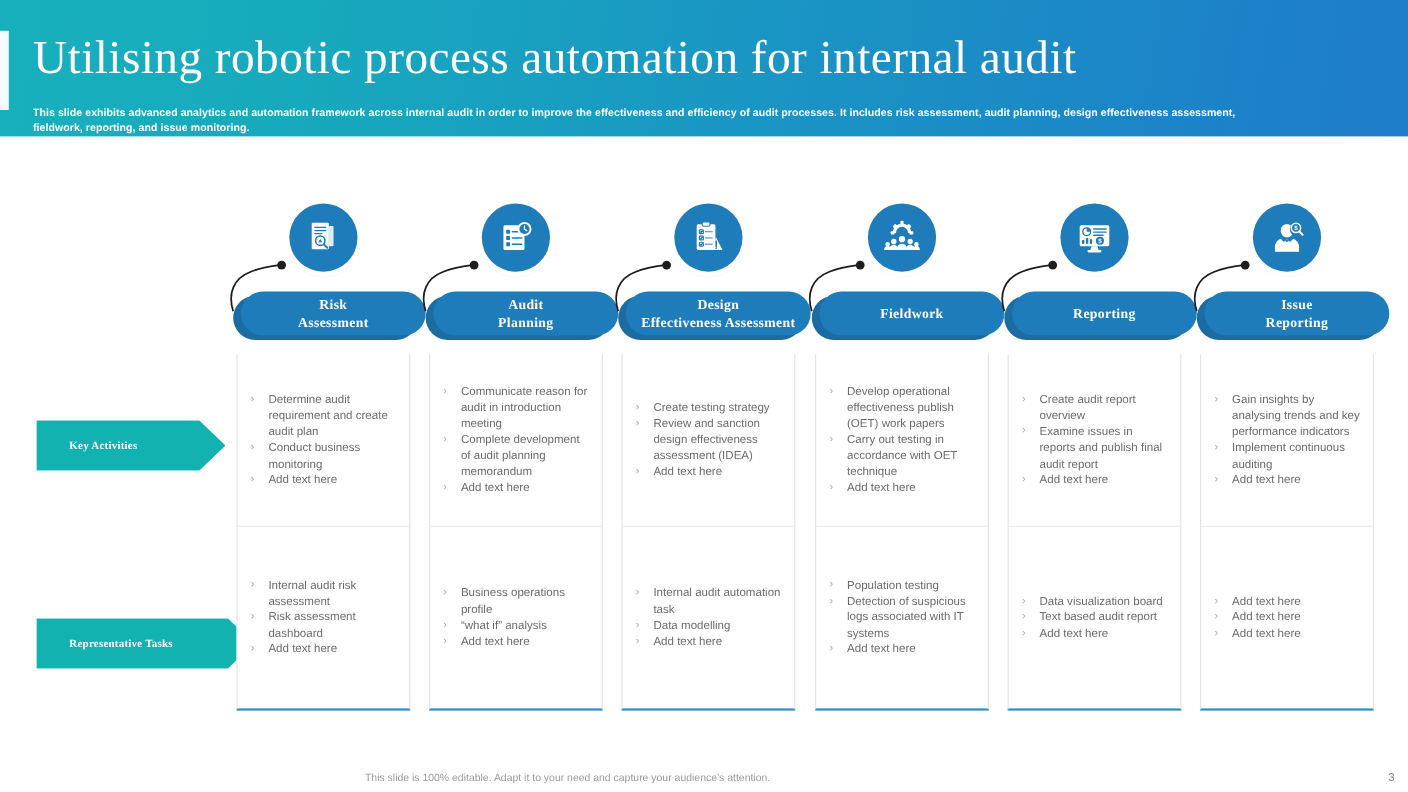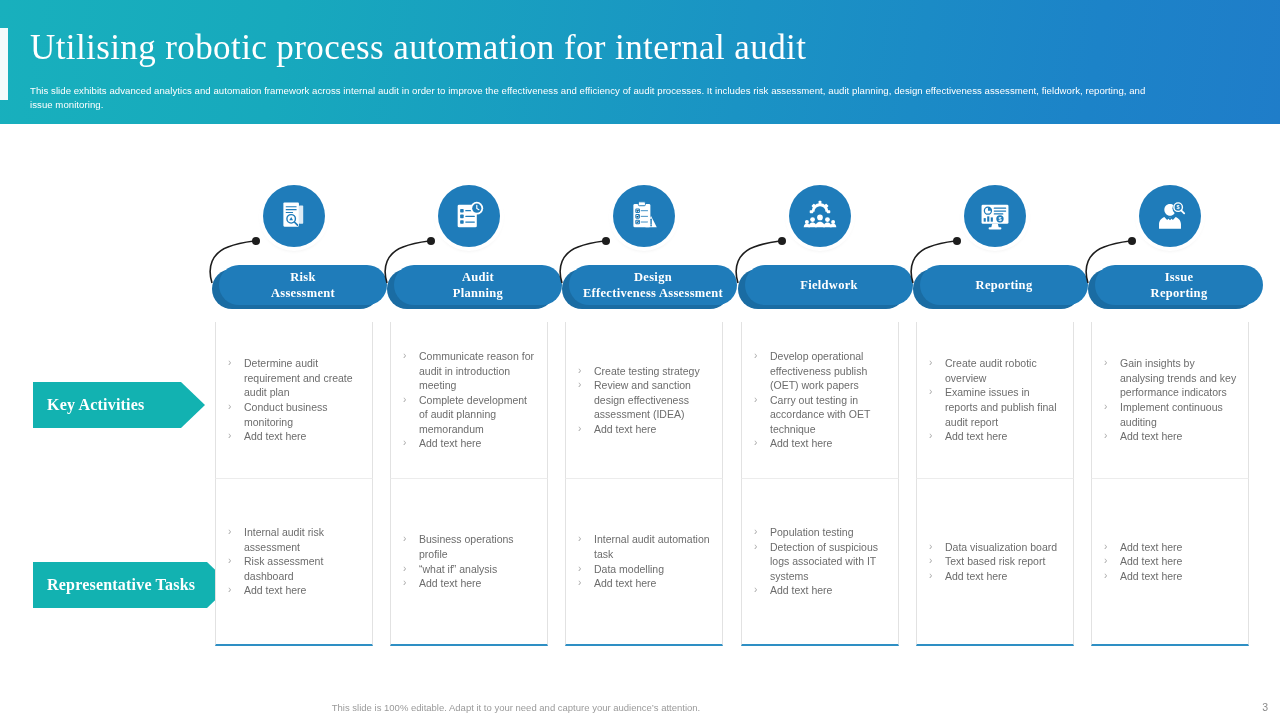--- a/index.html
+++ b/index.html
@@ -30,7 +30,7 @@
     left: 30px; top: 28px;
     width: 1180px;
     font-family: "Liberation Serif", serif;
-    font-size: 35px;
+    font-size: 43px;
     font-weight: 400;
     color: #ffffff;
     letter-spacing: .4px;

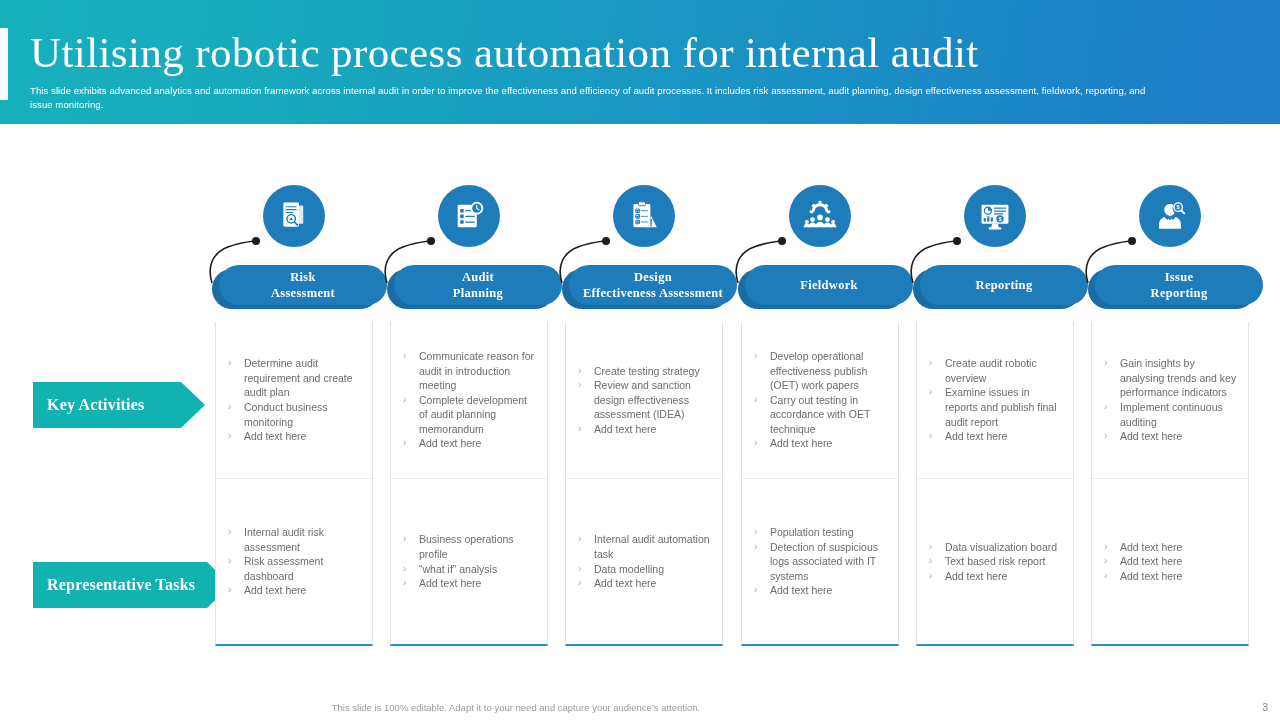--- a/index.html
+++ b/index.html
@@ -38,12 +38,13 @@
   }
   .slide-subtitle {
     position: absolute;
-    left: 30px; top: 84px;
+    left: 30px; top: 96px;
     width: 1130px;
     font-size: 9.6px;
     line-height: 14px;
     color: #ffffff;
     letter-spacing: .05px;
+    font-weight: bold;
   }
 
   

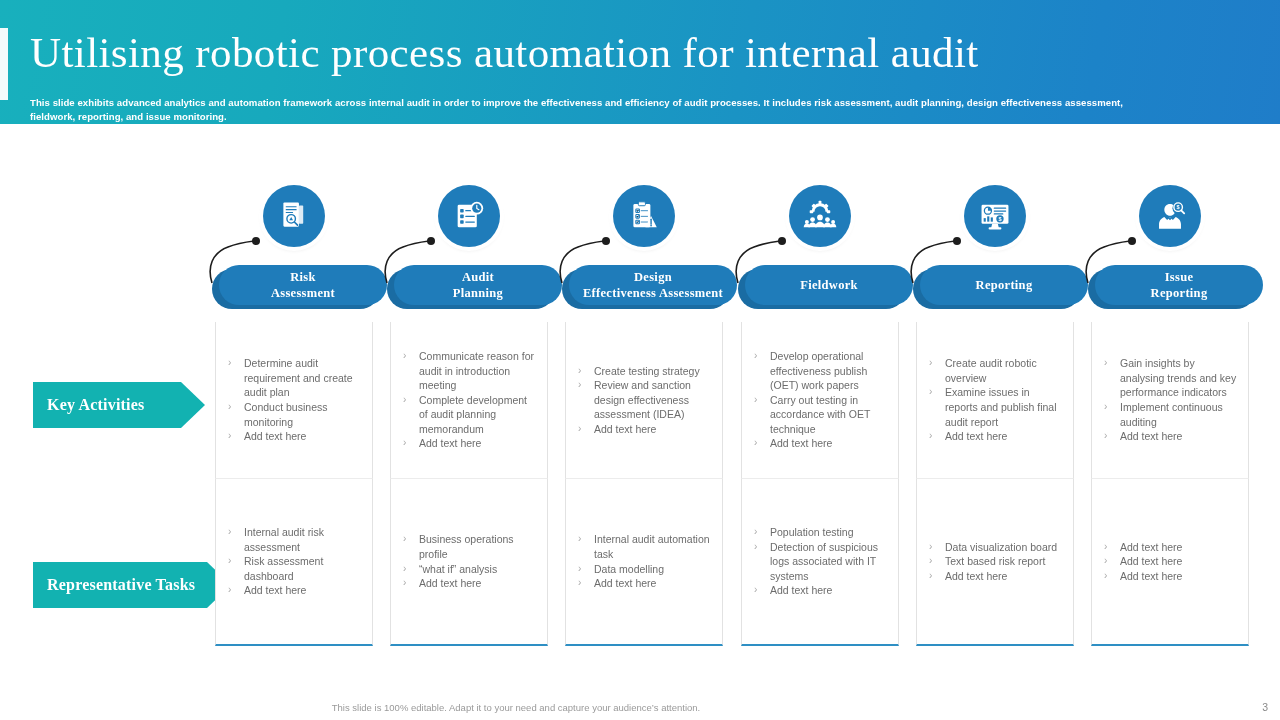--- a/index.html
+++ b/index.html
@@ -423,7 +423,7 @@
     </div>
     <div class="cell row1 divider" style="left: 916px; width: 158px;">
       <ul class="bullets">
-        <li><span class="chev">›</span><span>Create audit robotic overview</span></li>
+        <li><span class="chev">›</span><span>Create audit report overview</span></li>
         <li><span class="chev">›</span><span>Examine issues in reports and publish final audit report</span></li>
         <li><span class="chev">›</span><span>Add text here</span></li>
       </ul>

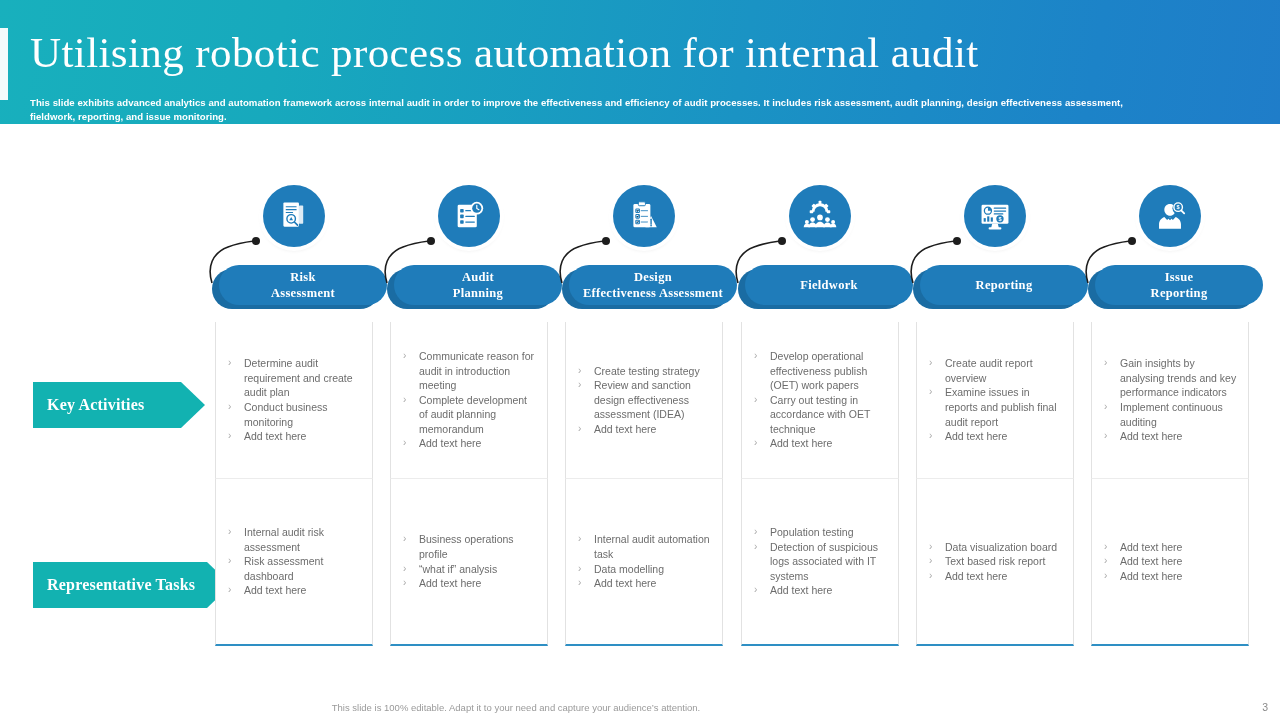--- a/index.html
+++ b/index.html
@@ -111,8 +111,8 @@
     color: #ffffff;
     font-family: "Liberation Serif", serif;
     font-weight: bold;
-    font-size: 16px;
-    padding-left: 14px;
+    font-size: 10px;
+    padding-left: 30px;
     letter-spacing: .2px;
   }
   .row-label.key {

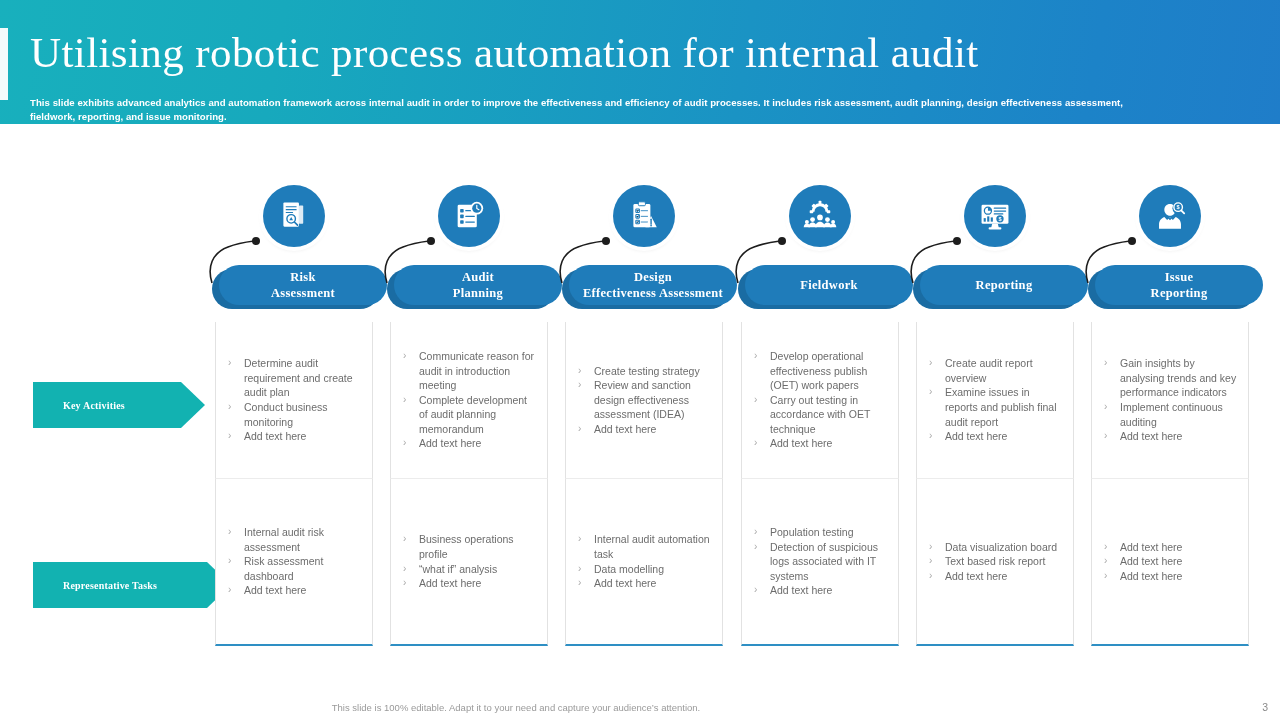--- a/index.html
+++ b/index.html
@@ -431,7 +431,7 @@
     <div class="cell row2" style="left: 916px; width: 158px;">
       <ul class="bullets">
         <li><span class="chev">›</span><span>Data visualization board</span></li>
-        <li><span class="chev">›</span><span>Text based risk report</span></li>
+        <li><span class="chev">›</span><span>Text based audit report</span></li>
         <li><span class="chev">›</span><span>Add text here</span></li>
       </ul>
     </div>

